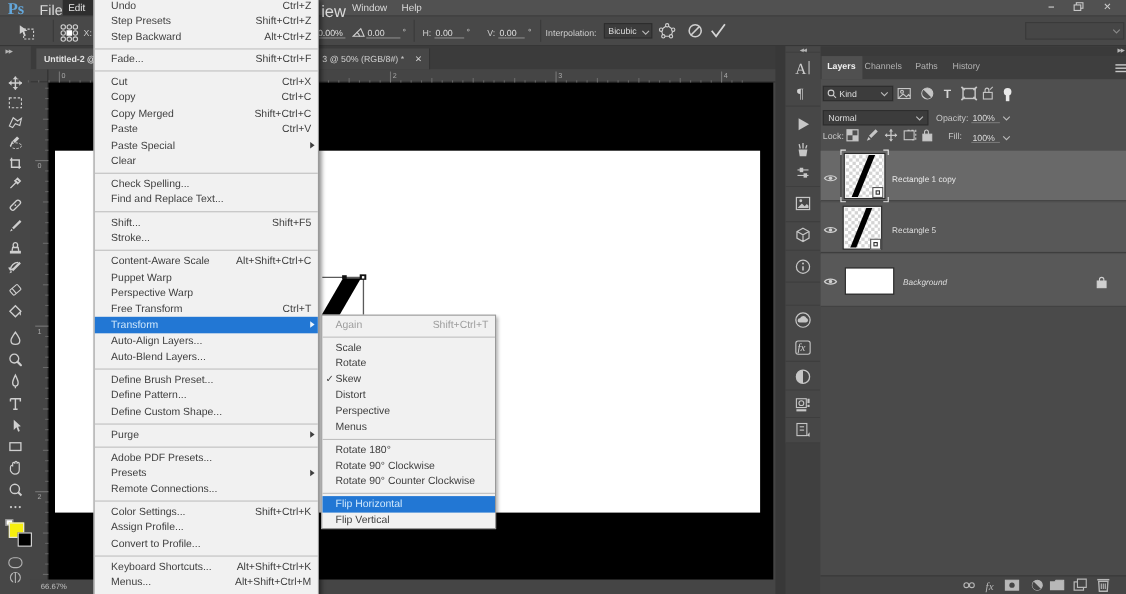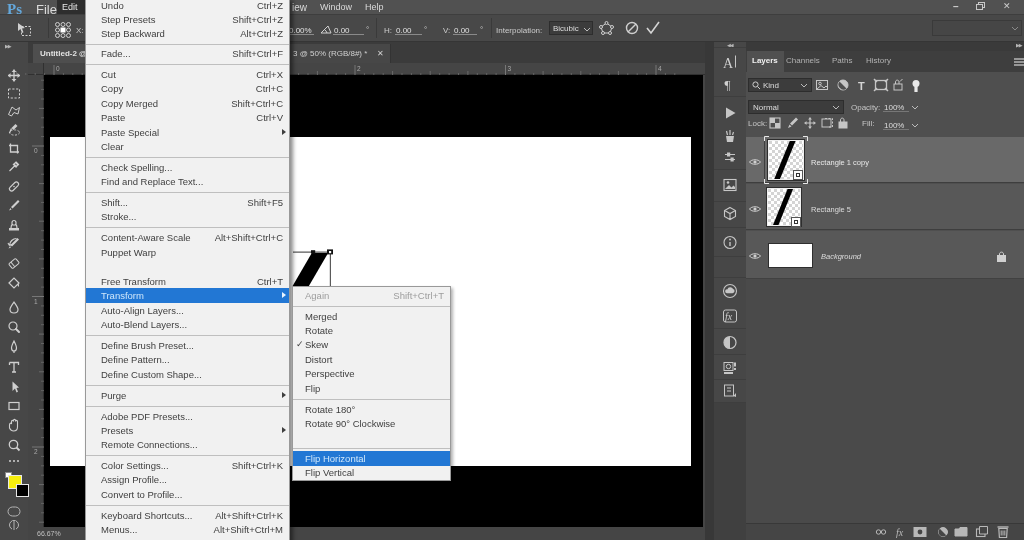--- a/index.html
+++ b/index.html
@@ -36,7 +36,7 @@
 <div class="lbl" style="left:36px;top:2px;font-size:13px;color:#dadada;">File</div>
 <div class="a" style="left:57px;top:0px;width:28px;height:14px;background:#2e2e2e;"></div>
 <div class="lbl" style="left:62px;top:2px;font-size:9px;color:#e6e6e6;">Edit</div>
-<div class="lbl" style="left:292px;top:2px;font-size:10px;color:#dadada;">iew</div>
+<div class="lbl" style="left:292px;top:2px;font-size:15px;color:#dadada;">iew</div>
 <div class="lbl" style="left:320px;top:2px;font-size:9px;color:#dadada;">Window</div>
 <div class="lbl" style="left:365px;top:2px;font-size:9px;color:#dadada;">Help</div>
 <div class="lbl" style="left:953px;top:1px;font-size:10px;color:#cccccc;font-weight:bold;">–</div>

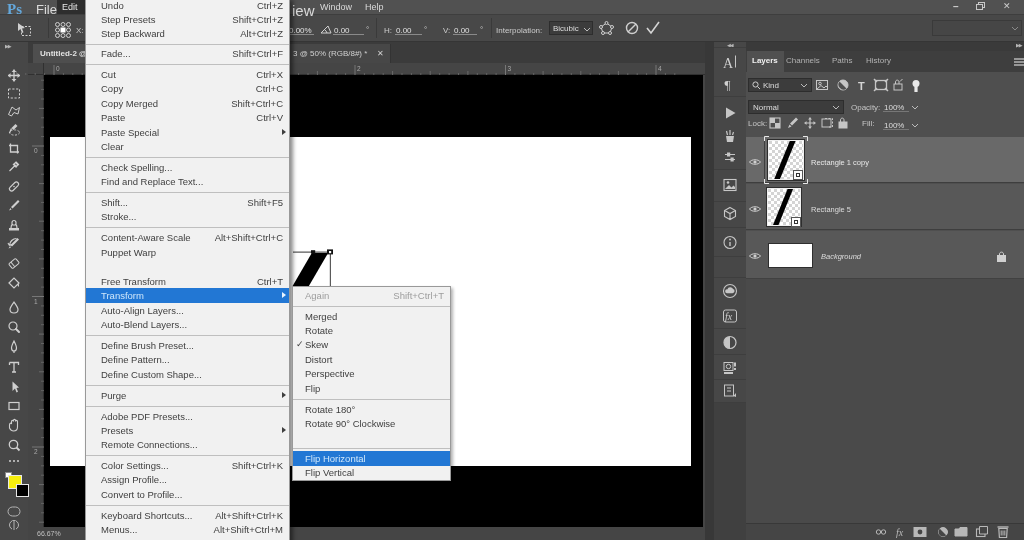--- a/index.html
+++ b/index.html
@@ -815,6 +815,9 @@
     <div class="mi" style="top:244.5px;">
       <span class="lab">Puppet Warp</span>
     </div>
+    <div class="mi" style="top:259.0px;">
+      <span class="lab">Perspective Warp</span>
+    </div>
     <div class="mi" style="top:273.5px;">
       <span class="lab">Free Transform</span>
       <span class="sc">Ctrl+T</span>

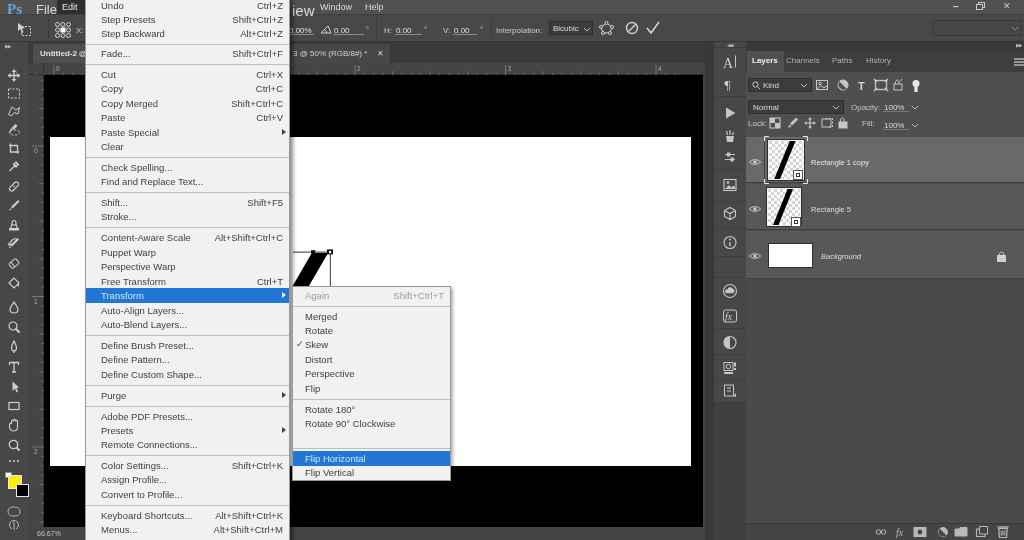--- a/index.html
+++ b/index.html
@@ -887,7 +887,7 @@
     </div>
     <div class="msep" style="top:19.5px;"></div>
     <div class="mi smi" style="top:23.0px;">
-      <span class="lab" style="">Merged</span>
+      <span class="lab" style="">Scale</span>
     </div>
     <div class="mi smi" style="top:37.0px;">
       <span class="lab" style="">Rotate</span>

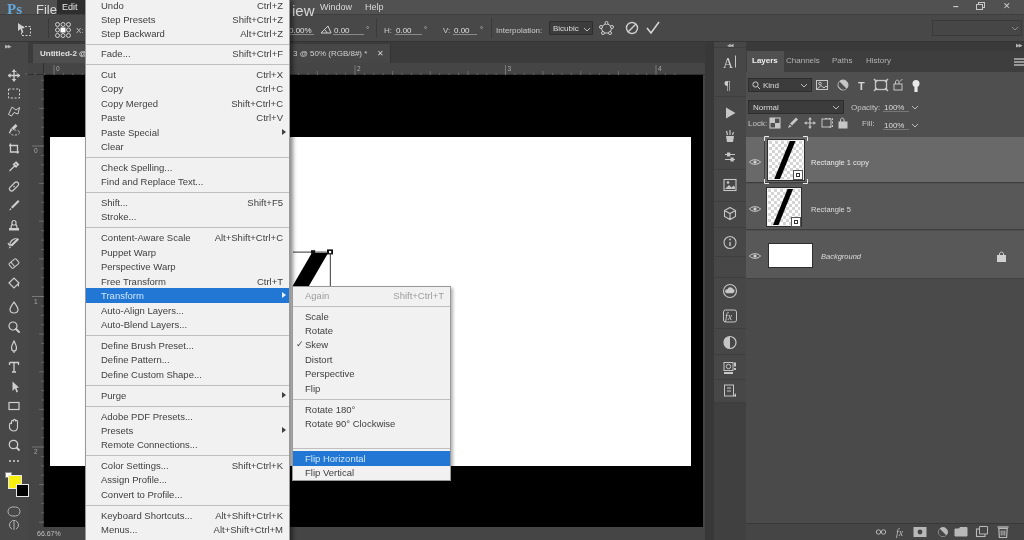--- a/index.html
+++ b/index.html
@@ -903,7 +903,7 @@
       <span class="lab" style="">Distort</span>
     </div>
     <div class="mi smi" style="top:94.5px;">
-      <span class="lab" style="">Flip</span>
+      <span class="lab" style="">Menus</span>
     </div>
     <div class="msep" style="top:112.5px;"></div>
     <div class="mi smi" style="top:115.5px;">

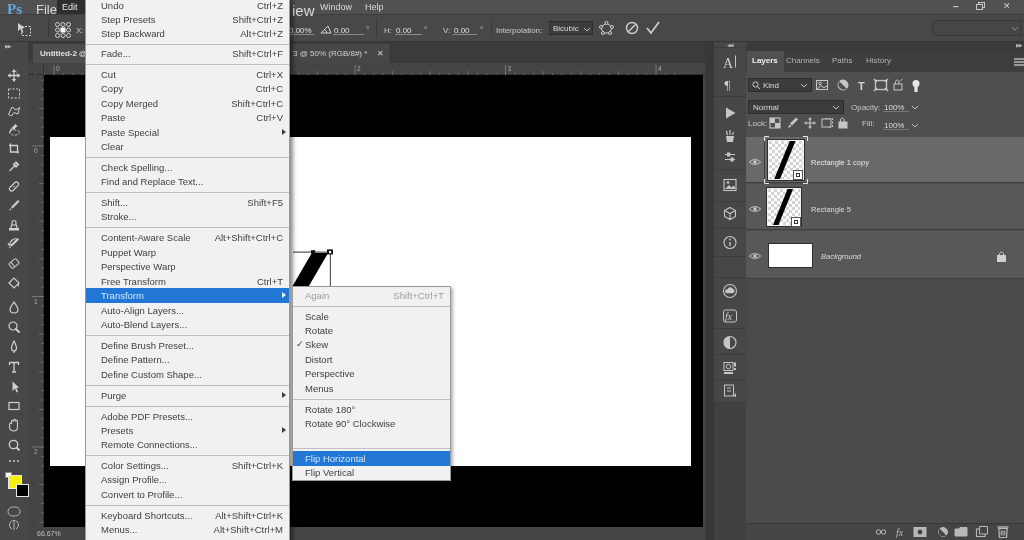--- a/index.html
+++ b/index.html
@@ -912,6 +912,9 @@
     <div class="mi smi" style="top:130.0px;">
       <span class="lab" style="">Rotate 90° Clockwise</span>
     </div>
+    <div class="mi smi" style="top:144.0px;">
+      <span class="lab" style="">Rotate 90° Counter Clockwise</span>
+    </div>
     <div class="msep" style="top:162px;"></div>
     <div class="mi smi hl" style="top:165.0px;">
       <span class="lab" style="">Flip Horizontal</span>

